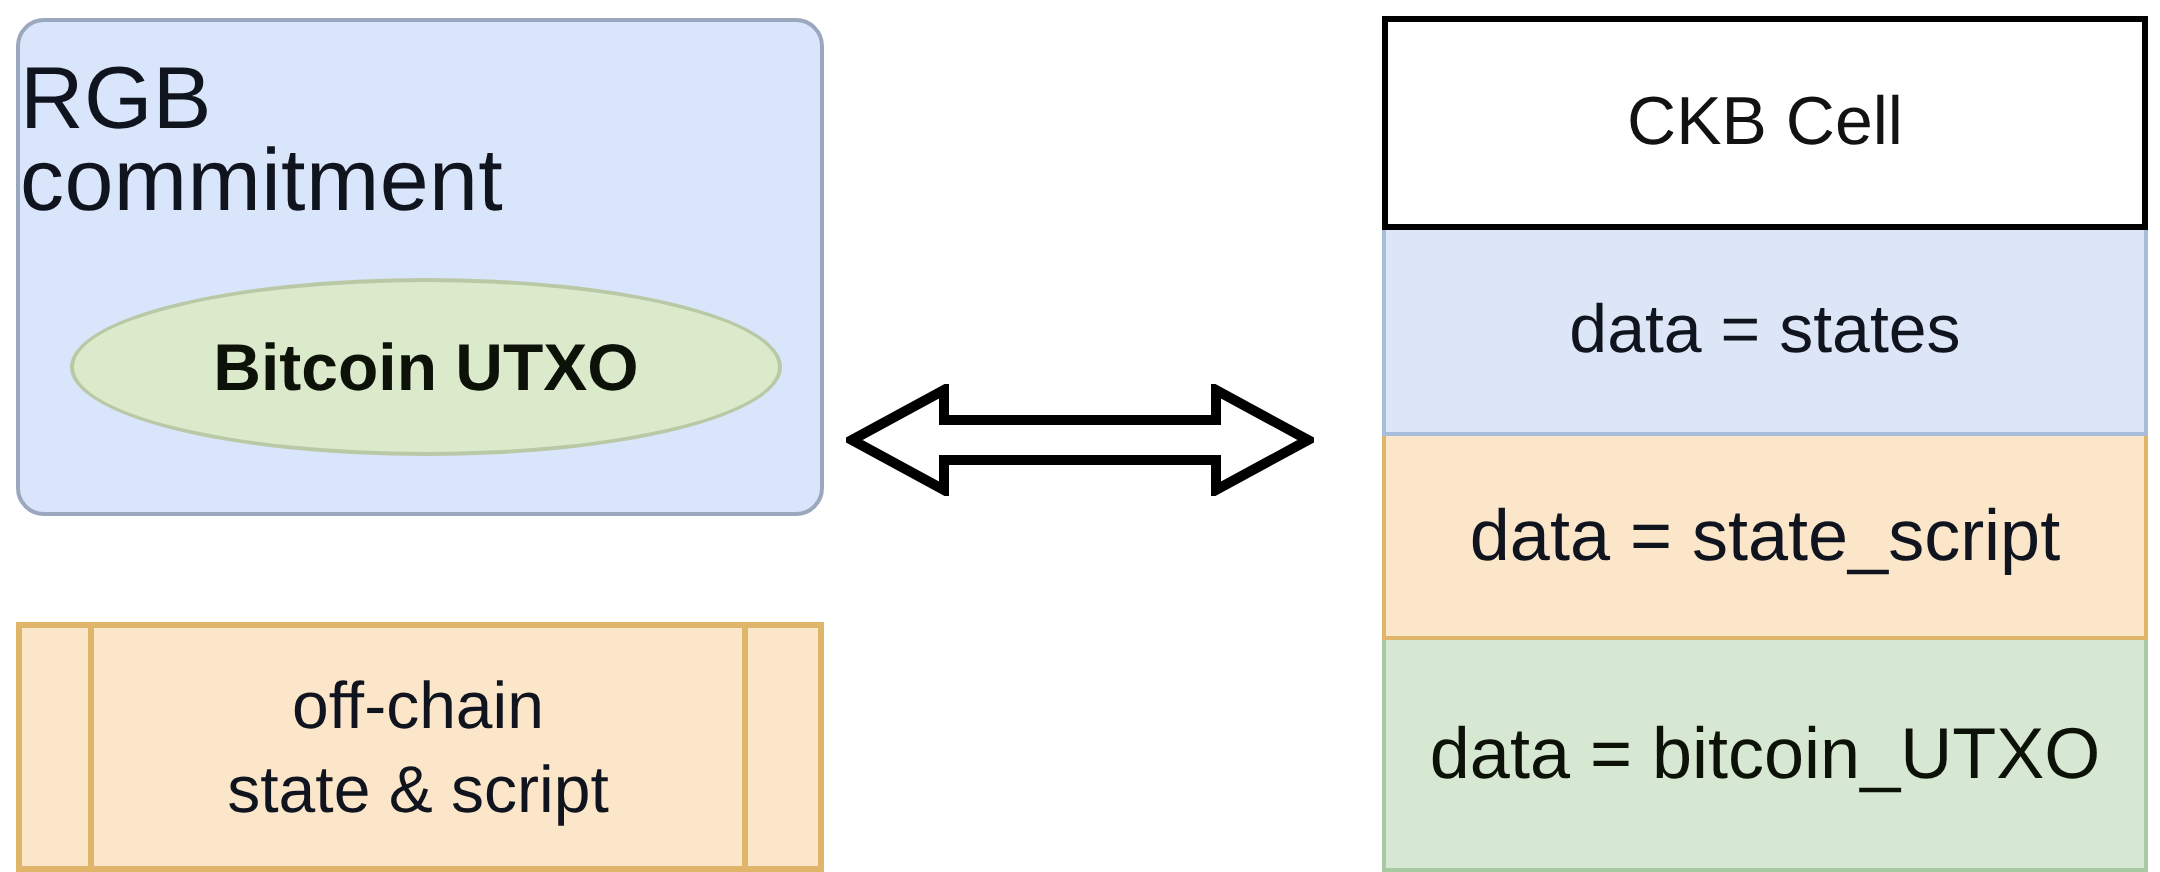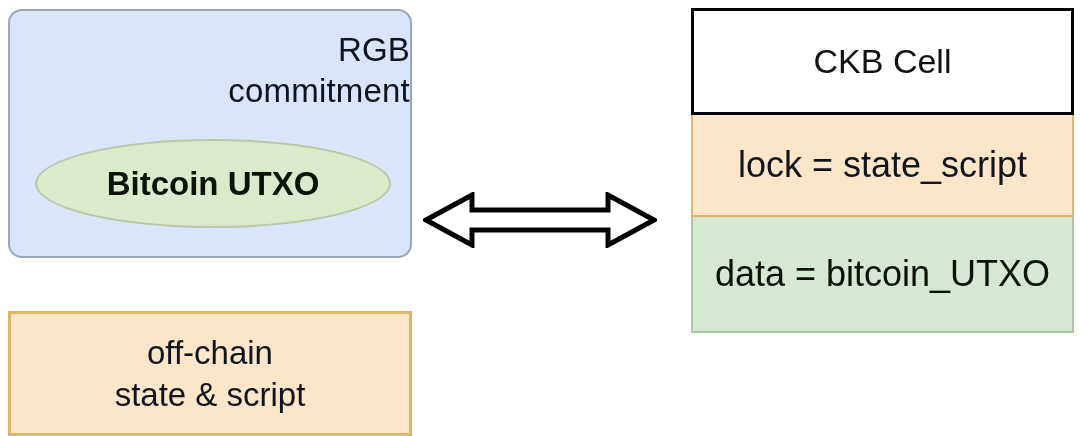--- a/index.html
+++ b/index.html
@@ -40,9 +40,9 @@
     left: 0;
     top: 18px;
     width: 100%;
-    text-align: right;
-    color: #10141e;
-    font-size: 33px;
+    text-align: left;
+    color: #10141e;
+    font-size: 44px;
     line-height: 41px;
     letter-spacing: 0.2px;
     white-space: pre-line;

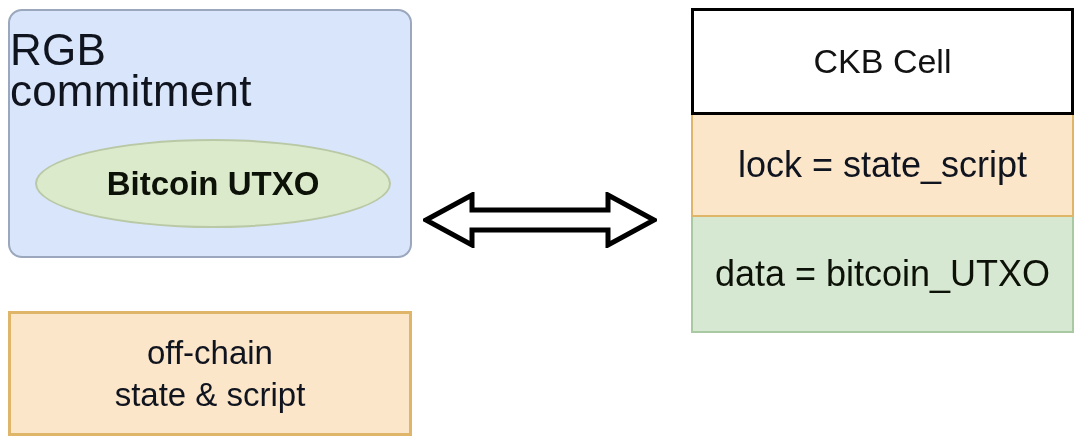--- a/index.html
+++ b/index.html
@@ -218,6 +218,9 @@
     <div class="ckb-row ckb-row-header">
       <span class="row-label">CKB Cell</span>
     </div>
+    <div class="ckb-row ckb-row-data">
+      <span class="row-label">data = states</span>
+    </div>
     <div class="ckb-row ckb-row-type">
       <span class="row-label">lock = state_script</span>
     </div>

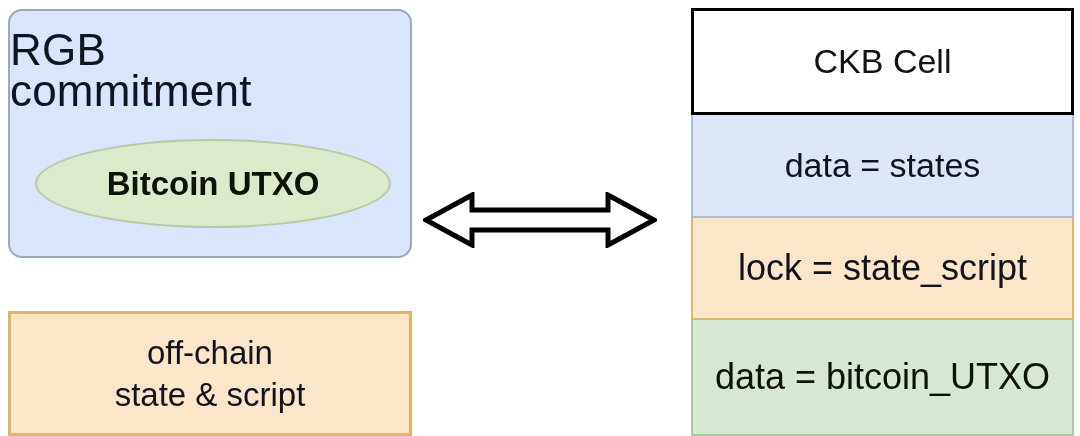--- a/index.html
+++ b/index.html
@@ -222,7 +222,7 @@
       <span class="row-label">data = states</span>
     </div>
     <div class="ckb-row ckb-row-type">
-      <span class="row-label">lock = state_script</span>
+      <span class="row-label">data = state_script</span>
     </div>
     <div class="ckb-row ckb-row-lock">
       <span class="row-label">data = bitcoin_UTXO</span>

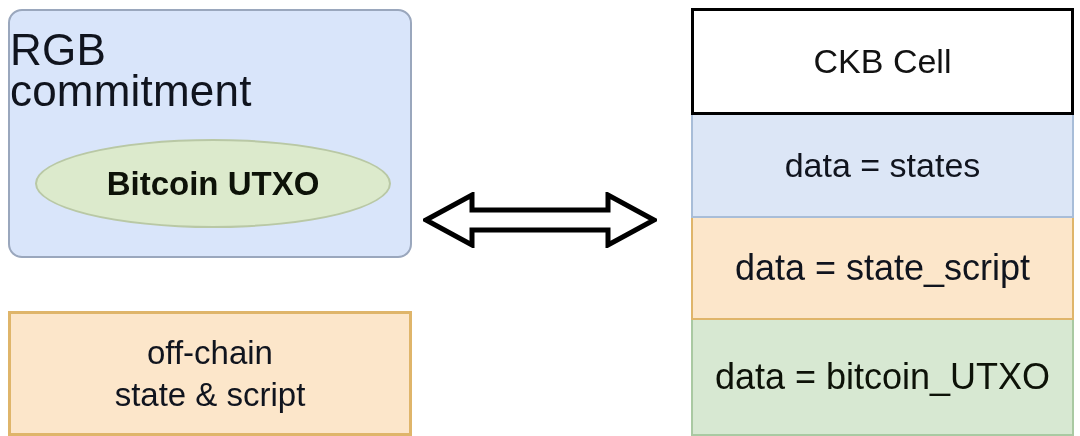--- a/index.html
+++ b/index.html
@@ -82,7 +82,6 @@
     background: #fce6ca;
     border: 3px solid #dfb56a;
     display: flex;
-    flex-direction: column;
   }
   .offchain-cell-left {
     width: 36px;

